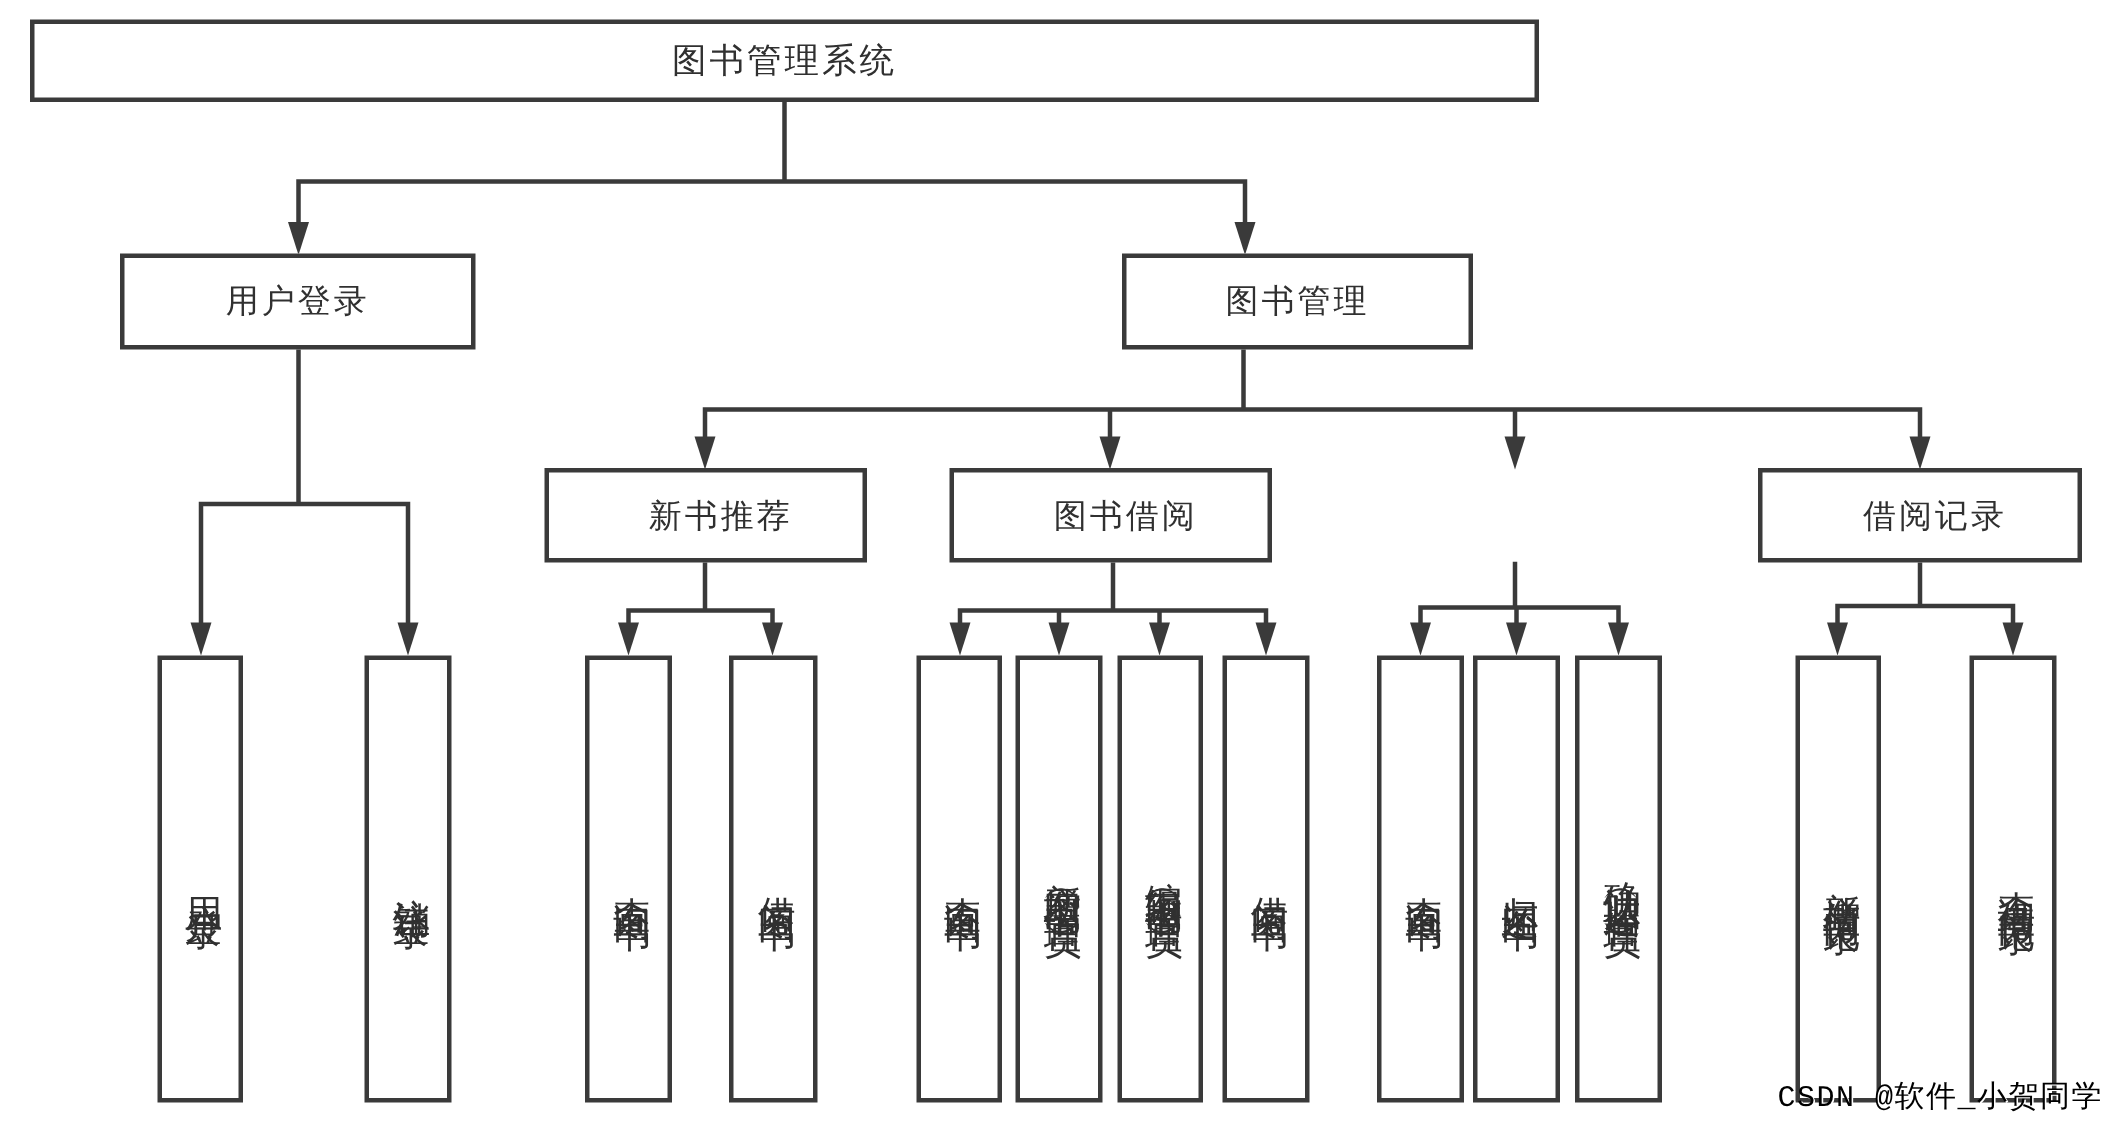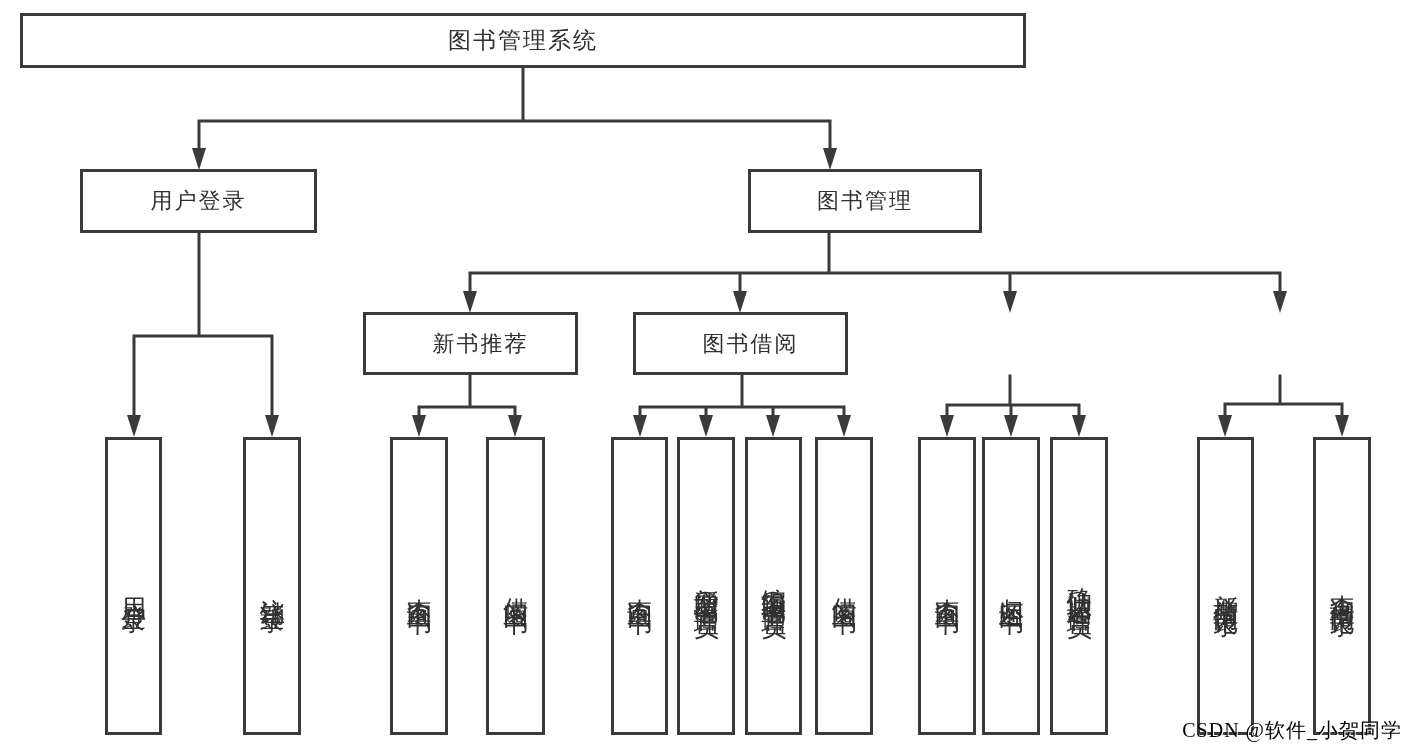--- a/index.html
+++ b/index.html
@@ -12,7 +12,7 @@
     width: 1405px;
     height: 747px;
     background: #ffffff;
-    font-family: Liberation Serif, serif;
+    font-family: Liberation Mono, monospace;
     overflow: hidden;
   }
   .edges {

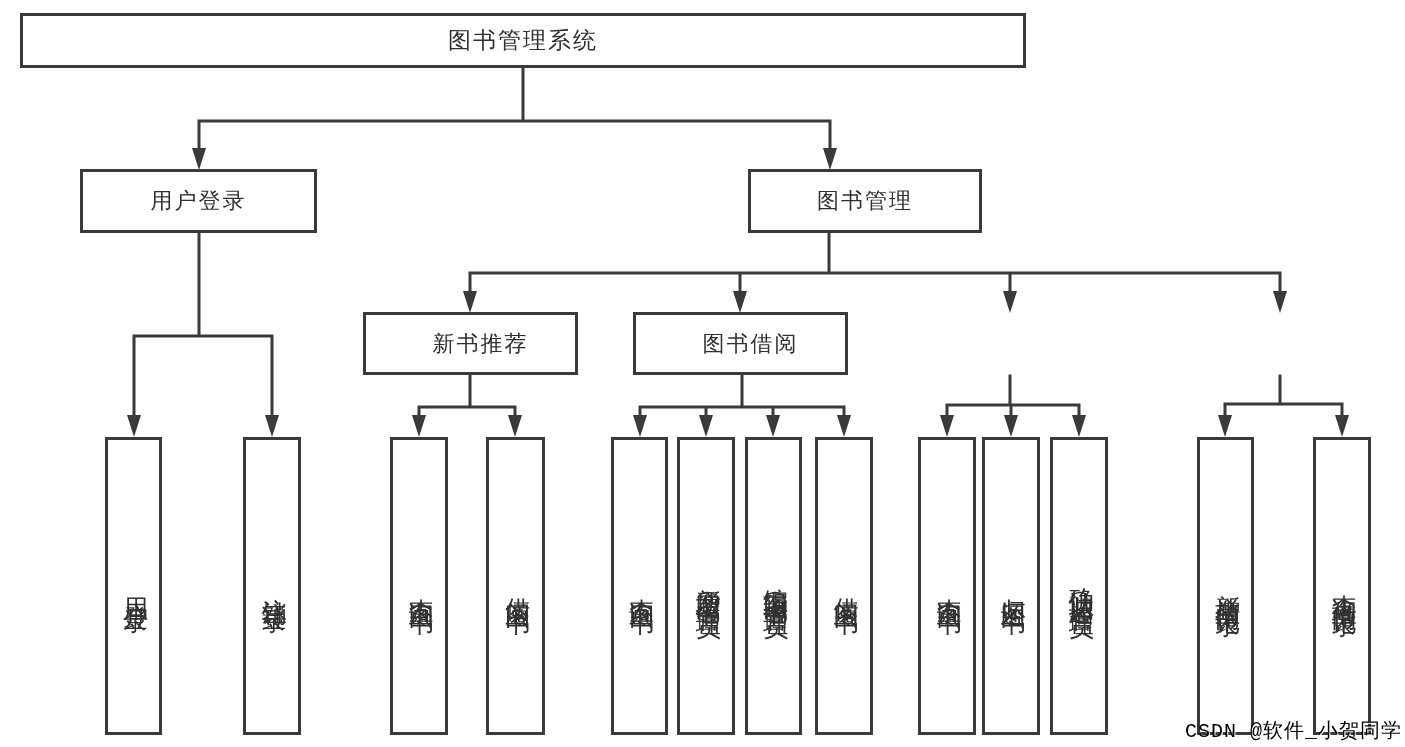--- a/index.html
+++ b/index.html
@@ -133,6 +133,9 @@
   <div class="node mid" style="left:633px">
     <span class="ht">图书借阅</span>
   </div>
+  <div class="node mid" style="left:1172px;width:216px">
+    <span class="ht">借阅记录</span>
+  </div>
 
   <div class="node leaf" style="left:105px;width:57px">
     <span class="vt">用户登录</span>

